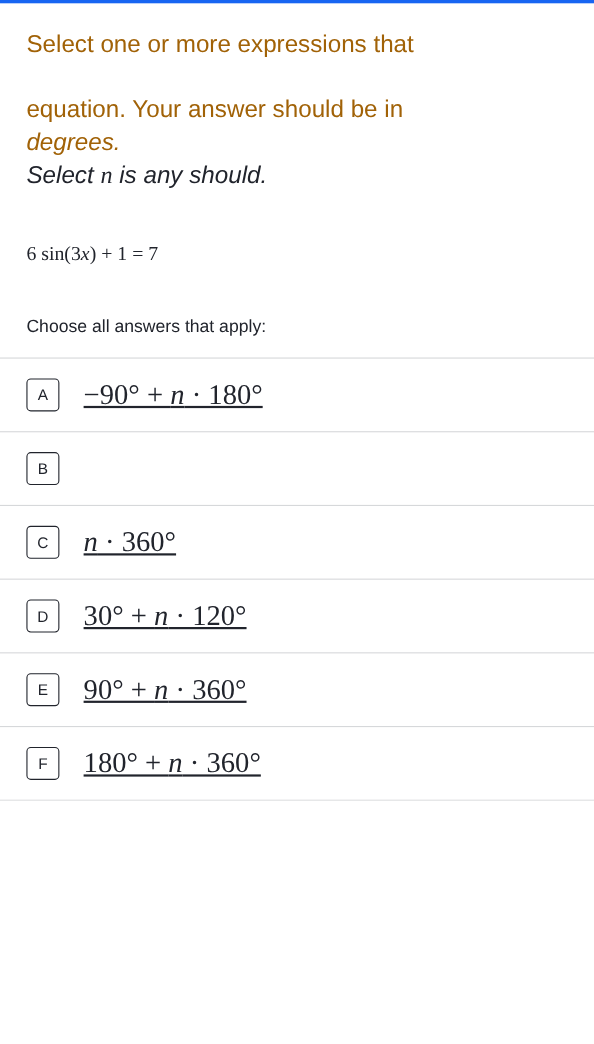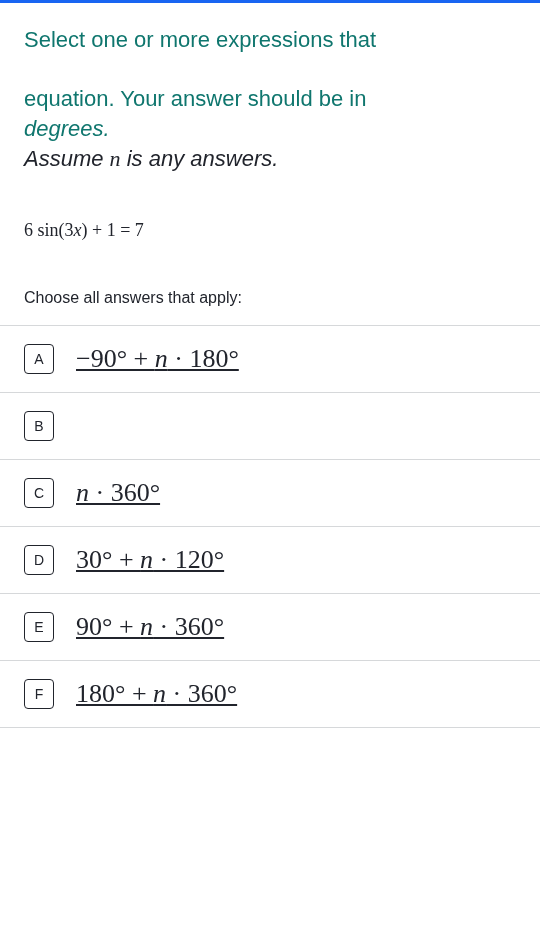--- a/index.html
+++ b/index.html
@@ -11,7 +11,7 @@
 }
 .top-bar { height: 3px; background: #1865f2; }
 .content { padding: 22px 24px 0 24px; }
-.prompt { font-size: 22px; line-height: 1.35; font-weight: 400; color: #0f766e; }
+.prompt { font-size: 22px; line-height: 1.35; font-weight: 400; color: #a16207; }
 .prompt em { font-style: italic; }
 .assume { font-size: 22px; font-style: italic; color: #21242c; margin-top: 2px; }
 .assume .var { font-family: "Times New Roman", serif; font-style: italic; }

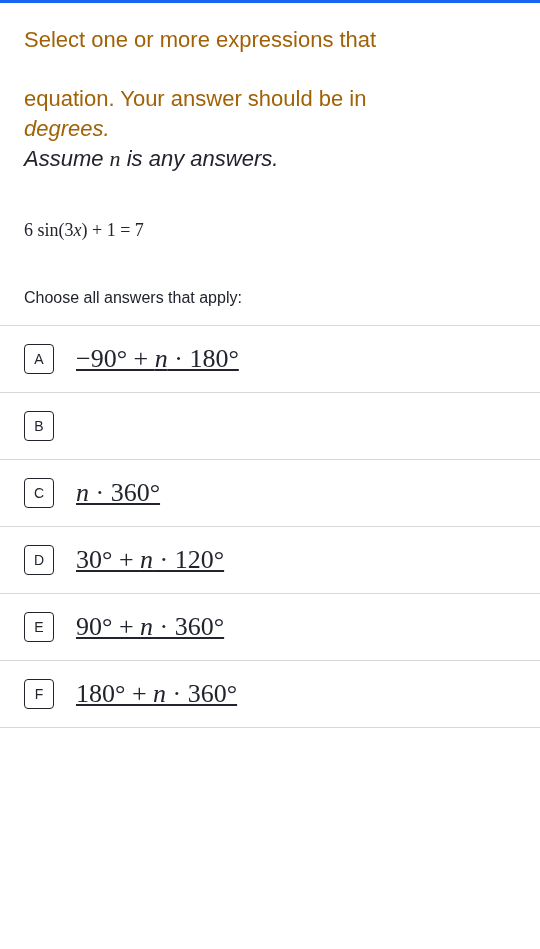--- a/index.html
+++ b/index.html
@@ -62,7 +62,7 @@
   </p>
 
   <p class="assume">
-    <span>Assume</span>
+    <span>Select</span>
     <span class="var">n</span><span> is any answers.</span>
   </p>
 

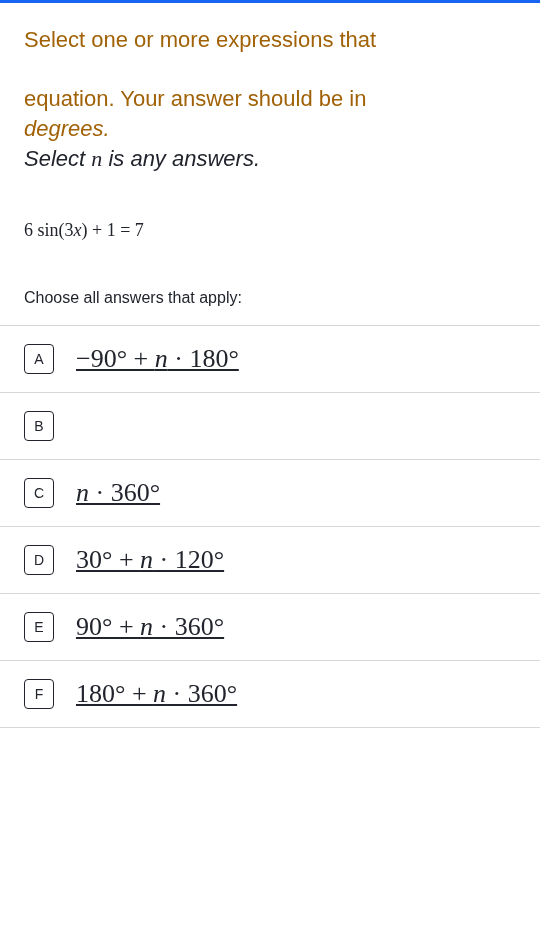--- a/index.html
+++ b/index.html
@@ -63,7 +63,7 @@
 
   <p class="assume">
     <span>Select</span>
-    <span class="var">n</span><span> is any answers.</span>
+    <span class="var">n</span><span> is any should.</span>
   </p>
 
   <div class="equation">

